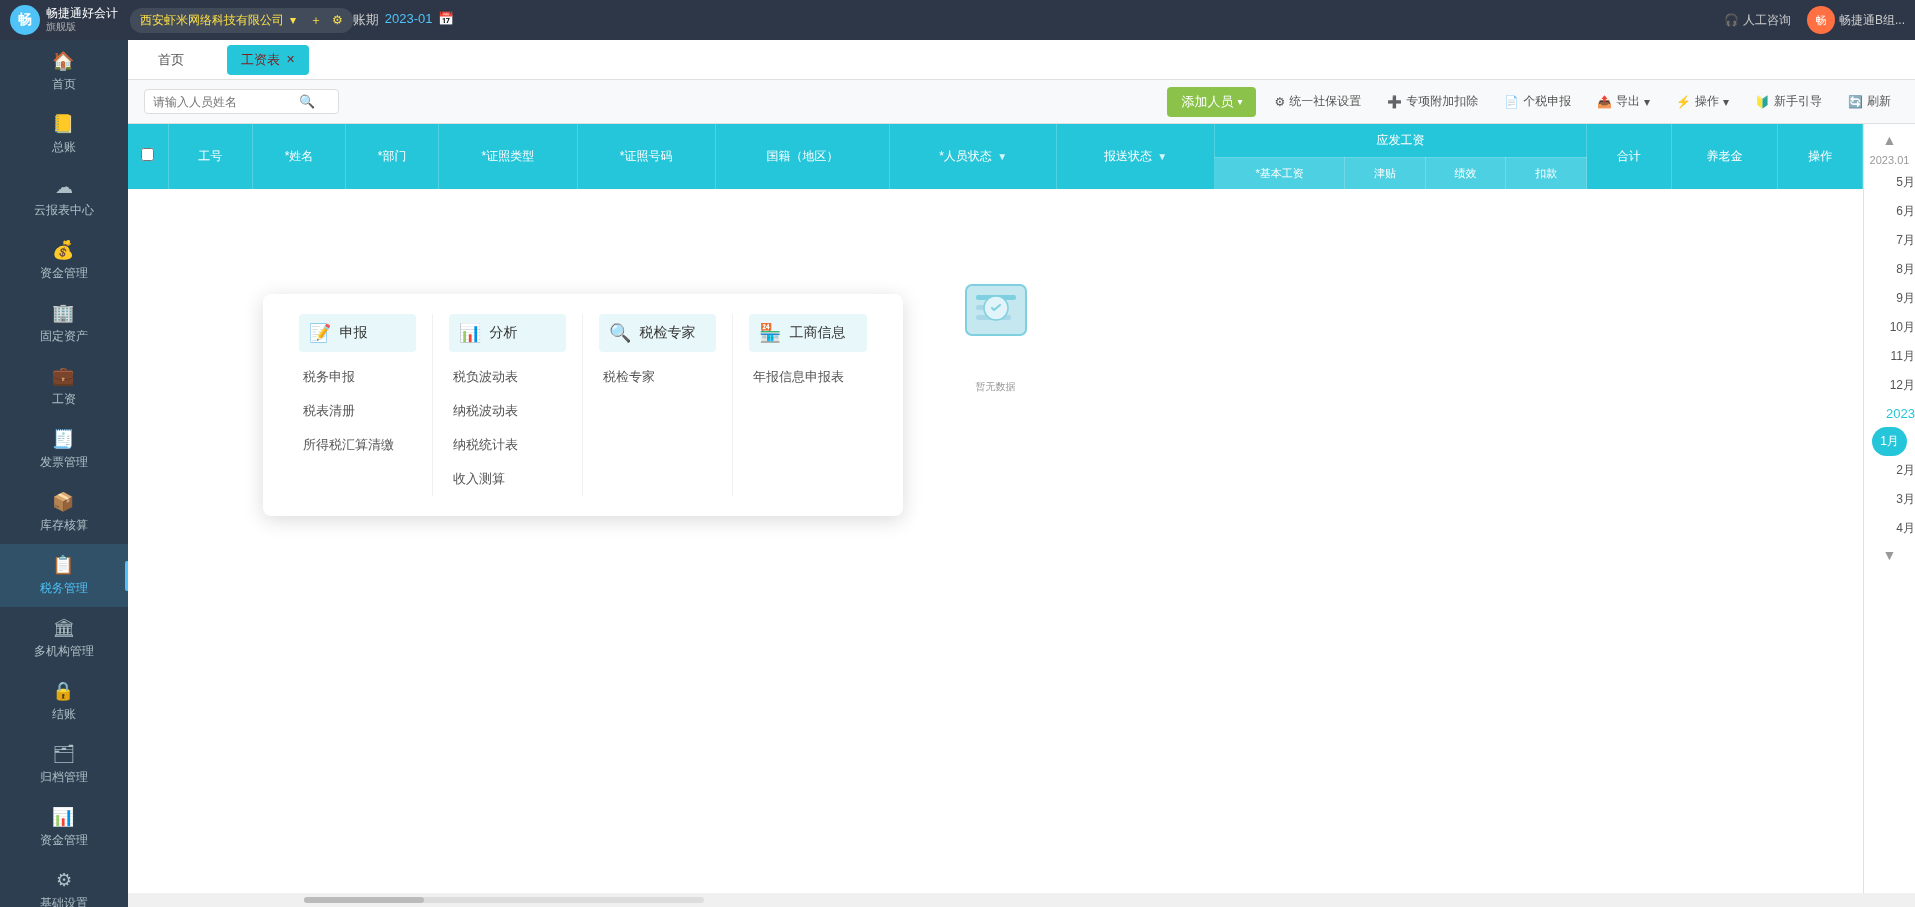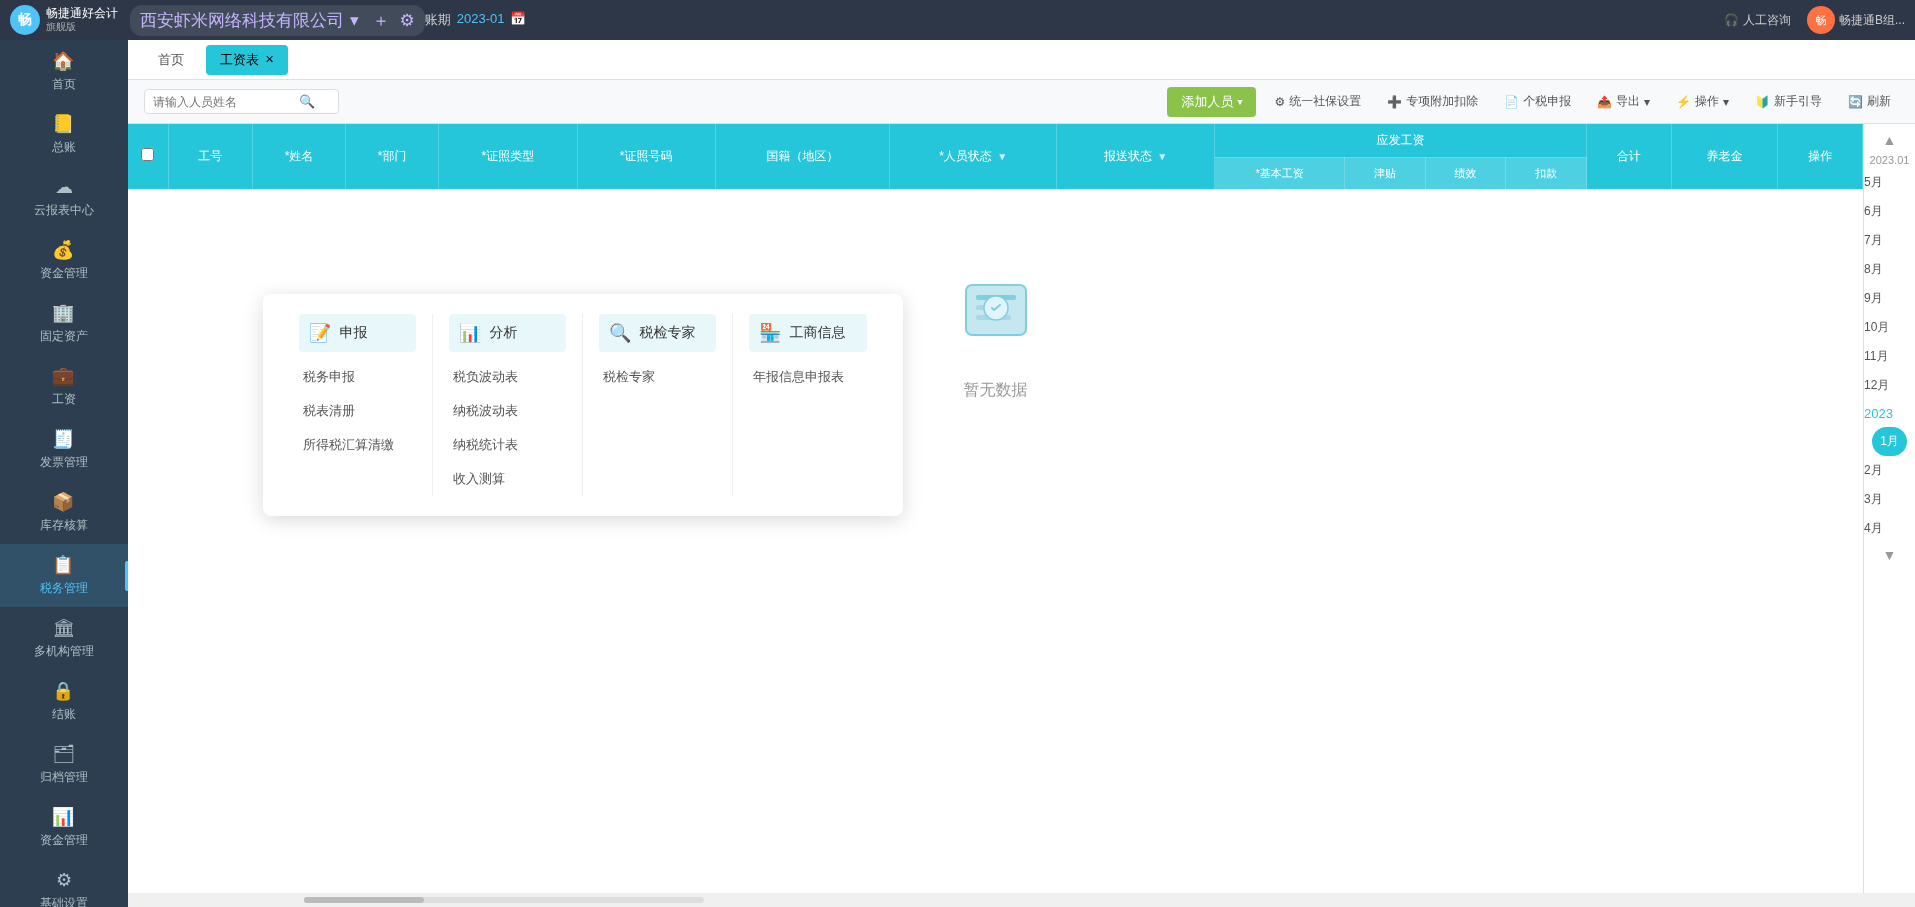--- a/index.html
+++ b/index.html
@@ -35,7 +35,7 @@
       display: flex; align-items: center; gap: 6px;
       background: rgba(255,255,255,0.1);
       padding: 4px 10px; border-radius: 12px;
-      cursor: pointer; color: #c4b5fd; font-size: 17px;
+      cursor: pointer; color: #fde047; font-size: 12px;
     }
     .accounting-period { display: flex; align-items: flex-start; gap: 6px; color: #ccc; font-size: 13px; }
     .header-right { margin-left: auto; display: flex; align-items: center; gap: 16px; }

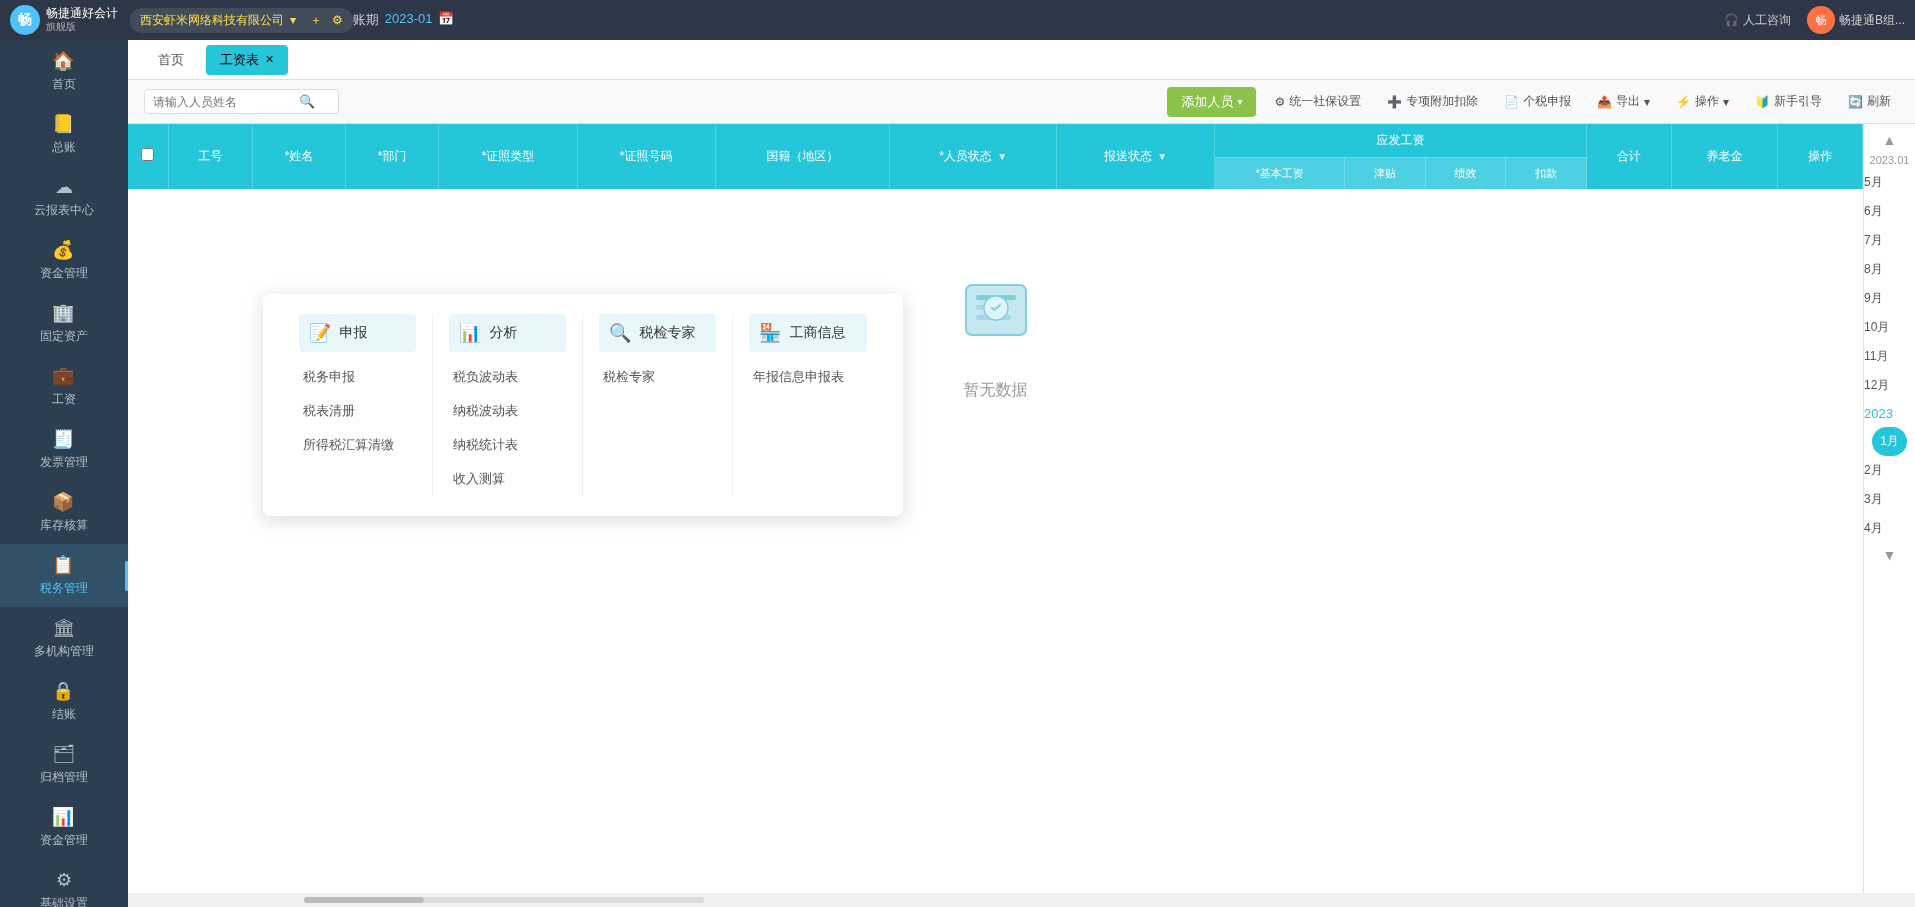--- a/index.html
+++ b/index.html
@@ -80,7 +80,7 @@
       display: flex; align-items: center; gap: 6px;
     }
     .tab-item.active {
-      background: #26c6da; color: #000000; border-radius: 4px;
+      background: #26c6da; color: #7f1d1d; border-radius: 4px; margin-left: 21px;
     }
     .tab-close { font-size: 11px; cursor: pointer; }
 

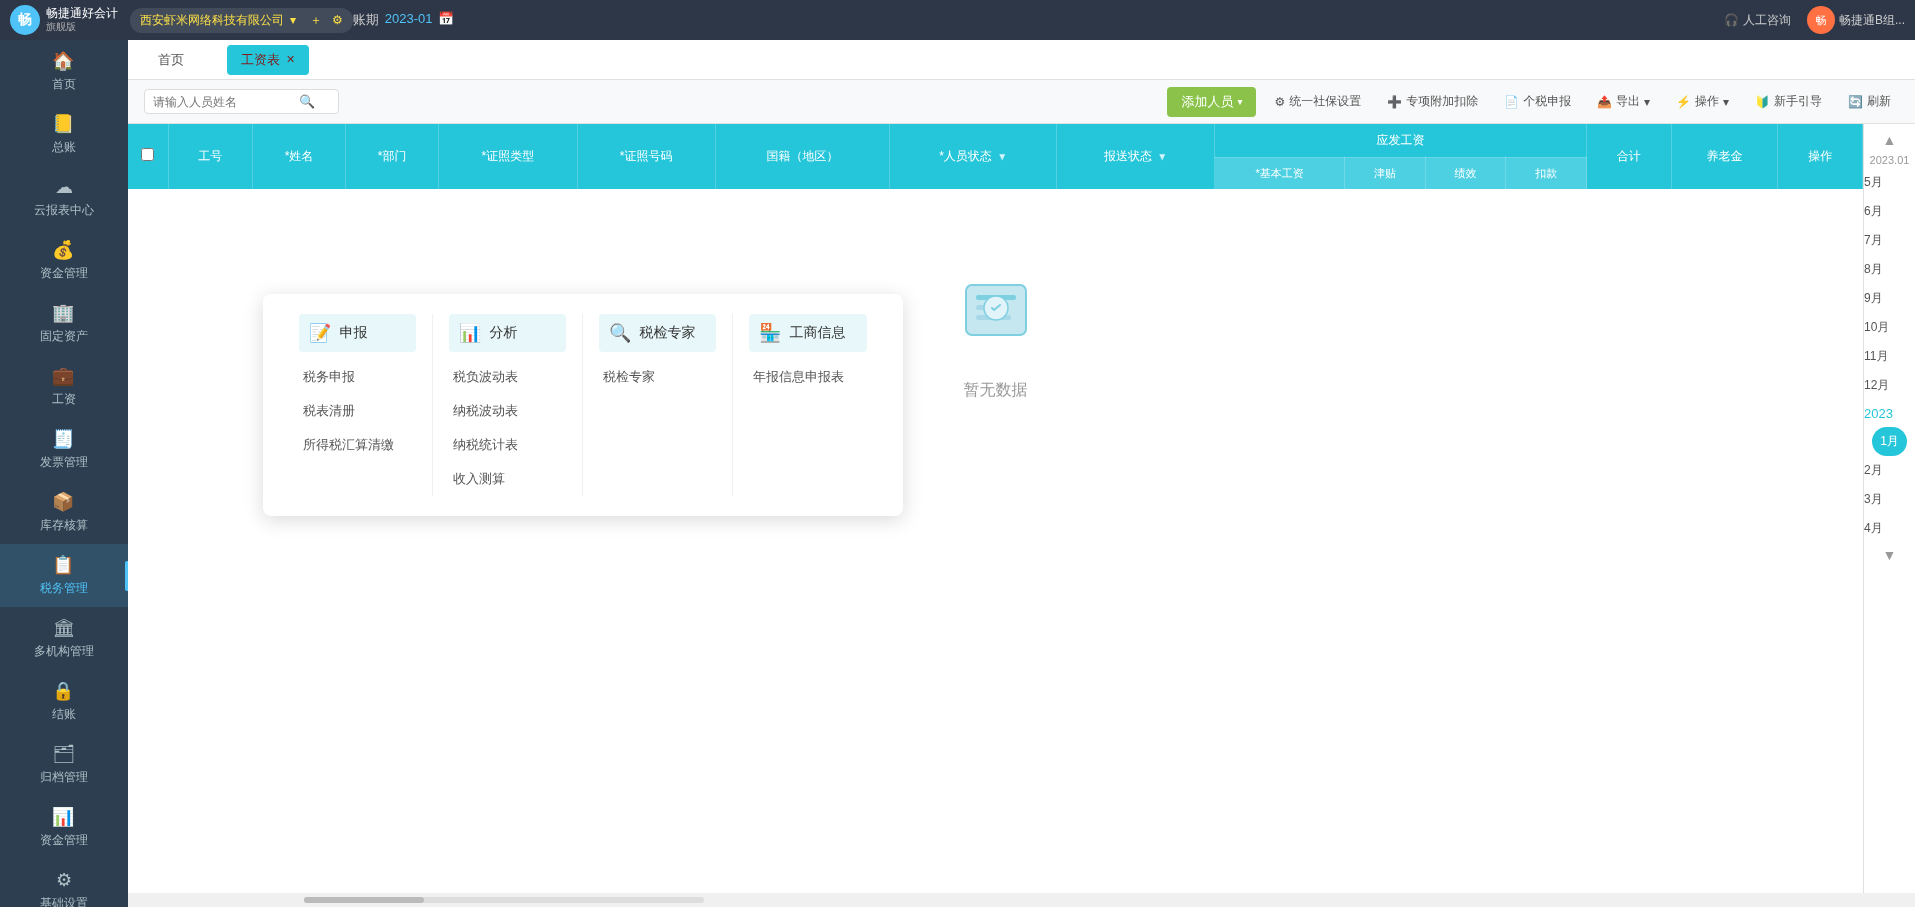--- a/index.html
+++ b/index.html
@@ -162,7 +162,7 @@
     }
     .date-month {
       font-size: 12px; color: #555; padding: 6px 0; cursor: pointer;
-      width: 100%; text-align: left; border-radius: 4px;
+      width: 100%; text-align: right; border-radius: 4px;
     }
     .date-month.active { background: #26c6da; color: #fff; border-radius: 20px; margin: 0 6px; width: auto; padding: 6px 8px; }
     .date-month.year-label { font-size: 11px; color: #26c6da; font-weight: bold; }

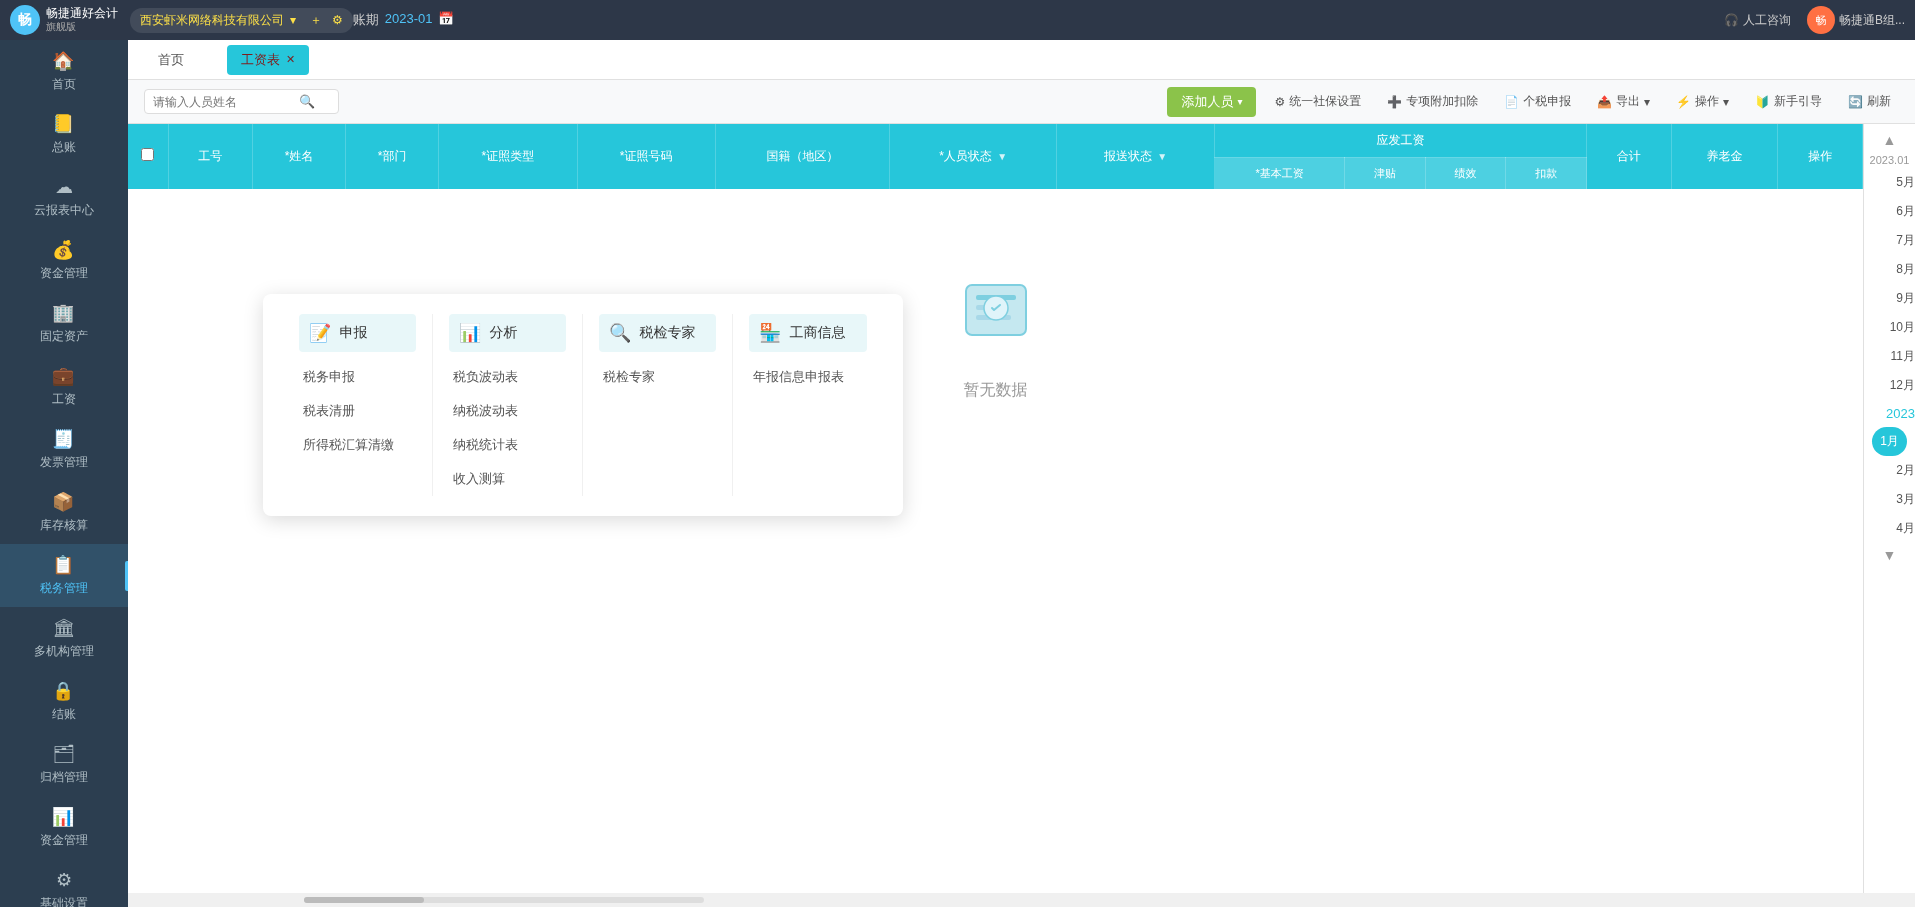--- a/index.html
+++ b/index.html
@@ -130,7 +130,7 @@
       padding: 80px 0; color: #999;
     }
     .empty-icon { font-size: 60px; color: #b0d8e8; margin-bottom: 16px; }
-    .empty-text { font-size: 16px; }
+    .empty-text { font-size: 10px; }
 
     
     .dropdown-overlay {

